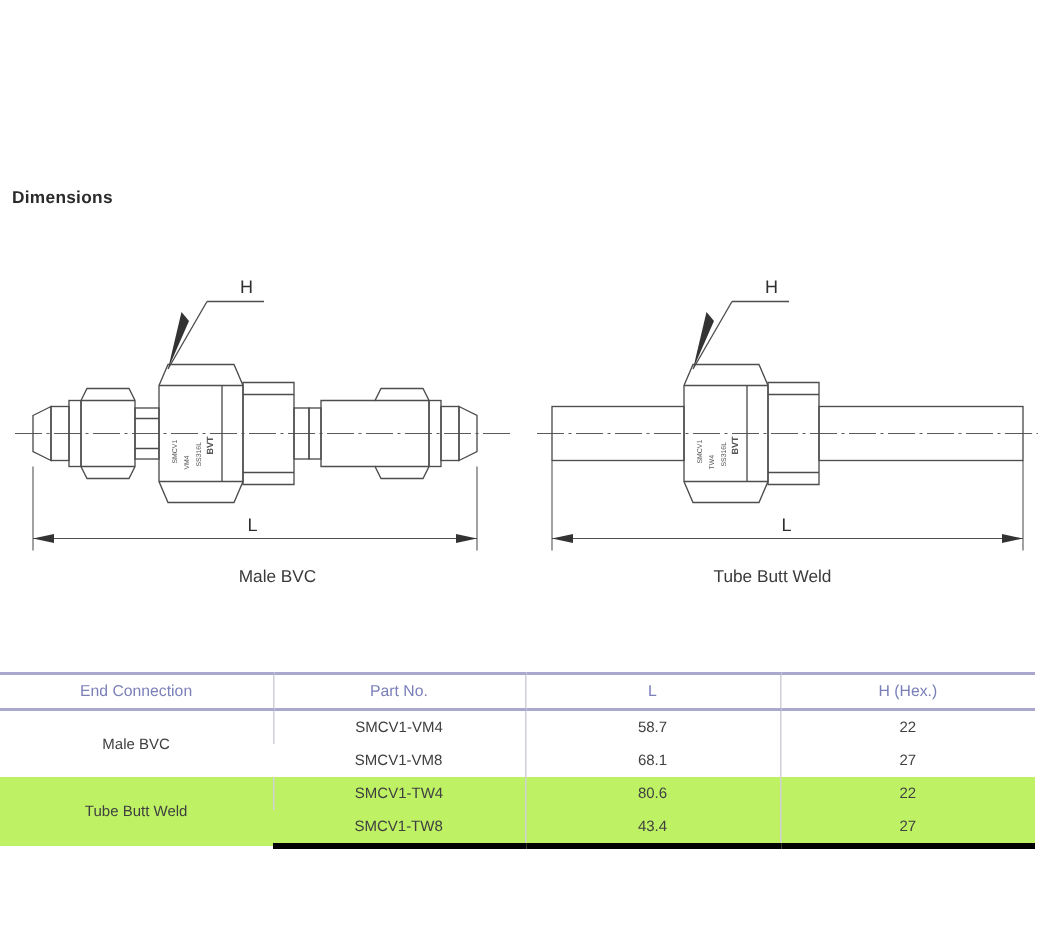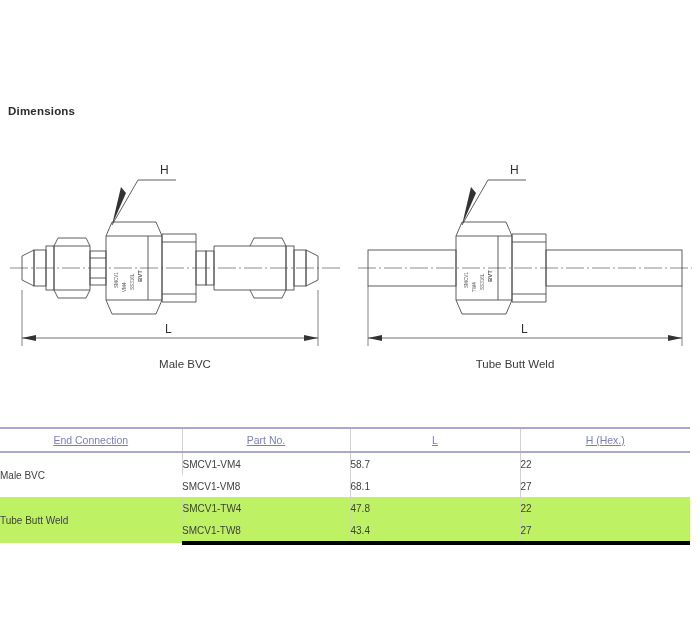--- a/index.html
+++ b/index.html
@@ -9,7 +9,7 @@
     -webkit-font-smoothing:antialiased;
     position:relative;overflow:hidden;
   }
-  .page{position:relative;width:700px;height:514px;}
+  .page{position:relative;width:700px;height:514px;margin-top:21px;}
 
   
   .section-title{

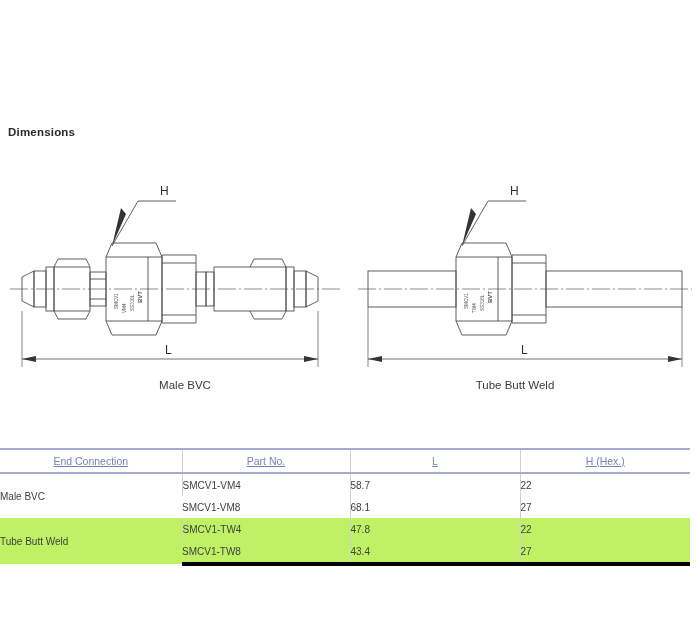--- a/index.html
+++ b/index.html
@@ -49,7 +49,6 @@
     border-top:2px solid #a9a9cf;
     border-bottom:2px solid #a9a9cf;
     background:#ffffff;
-    text-decoration:underline;
   }
   .dim-table thead th + th{border-left:1px solid #cfcfd8;}
 

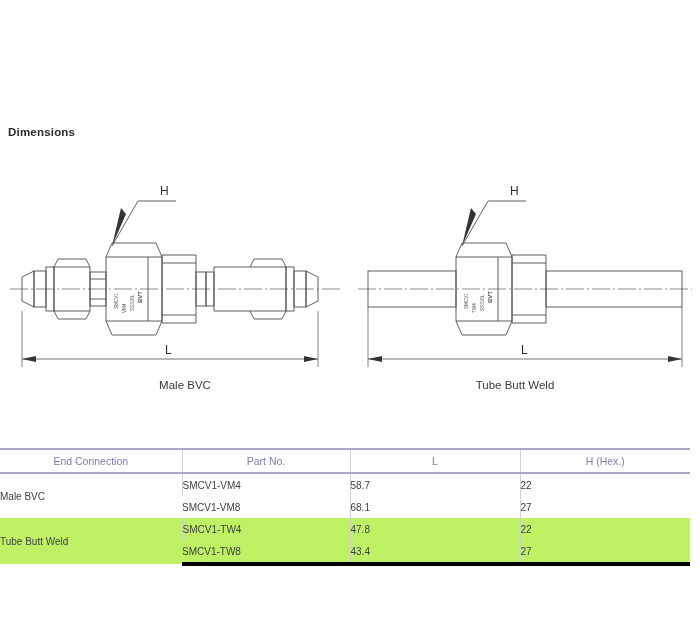--- a/index.html
+++ b/index.html
@@ -53,7 +53,7 @@
   .dim-table thead th + th{border-left:1px solid #cfcfd8;}
 
   .dim-table tbody td{
-    font-size:10px;color:#404040;
+    font-size:10px;color:#404040;text-align:center;
     height:22px;padding:0;
     background:#ffffff;
   }

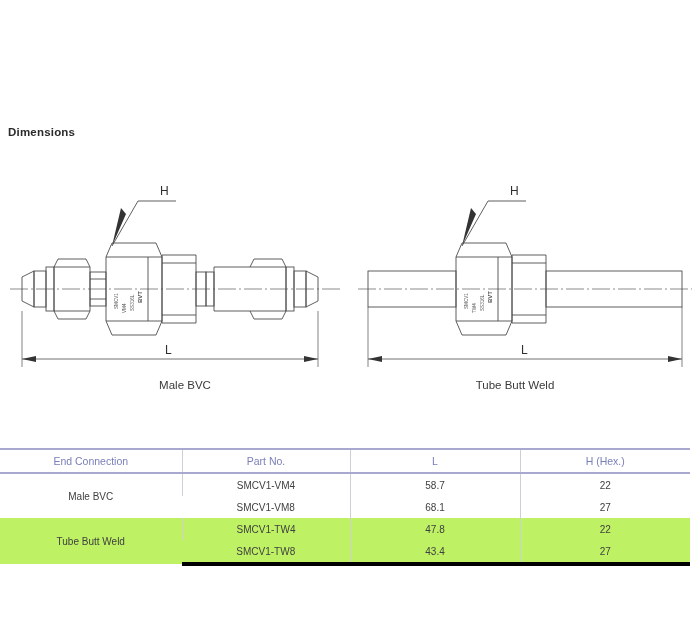--- a/index.html
+++ b/index.html
@@ -214,7 +214,7 @@
       <tr class="shaded">
         <td class="endconn" rowspan="2">Tube Butt Weld</td>
         <td>SMCV1-TW4</td>
-        <td>47.8</td>
+        <td>80.6</td>
         <td>22</td>
       </tr>
 

